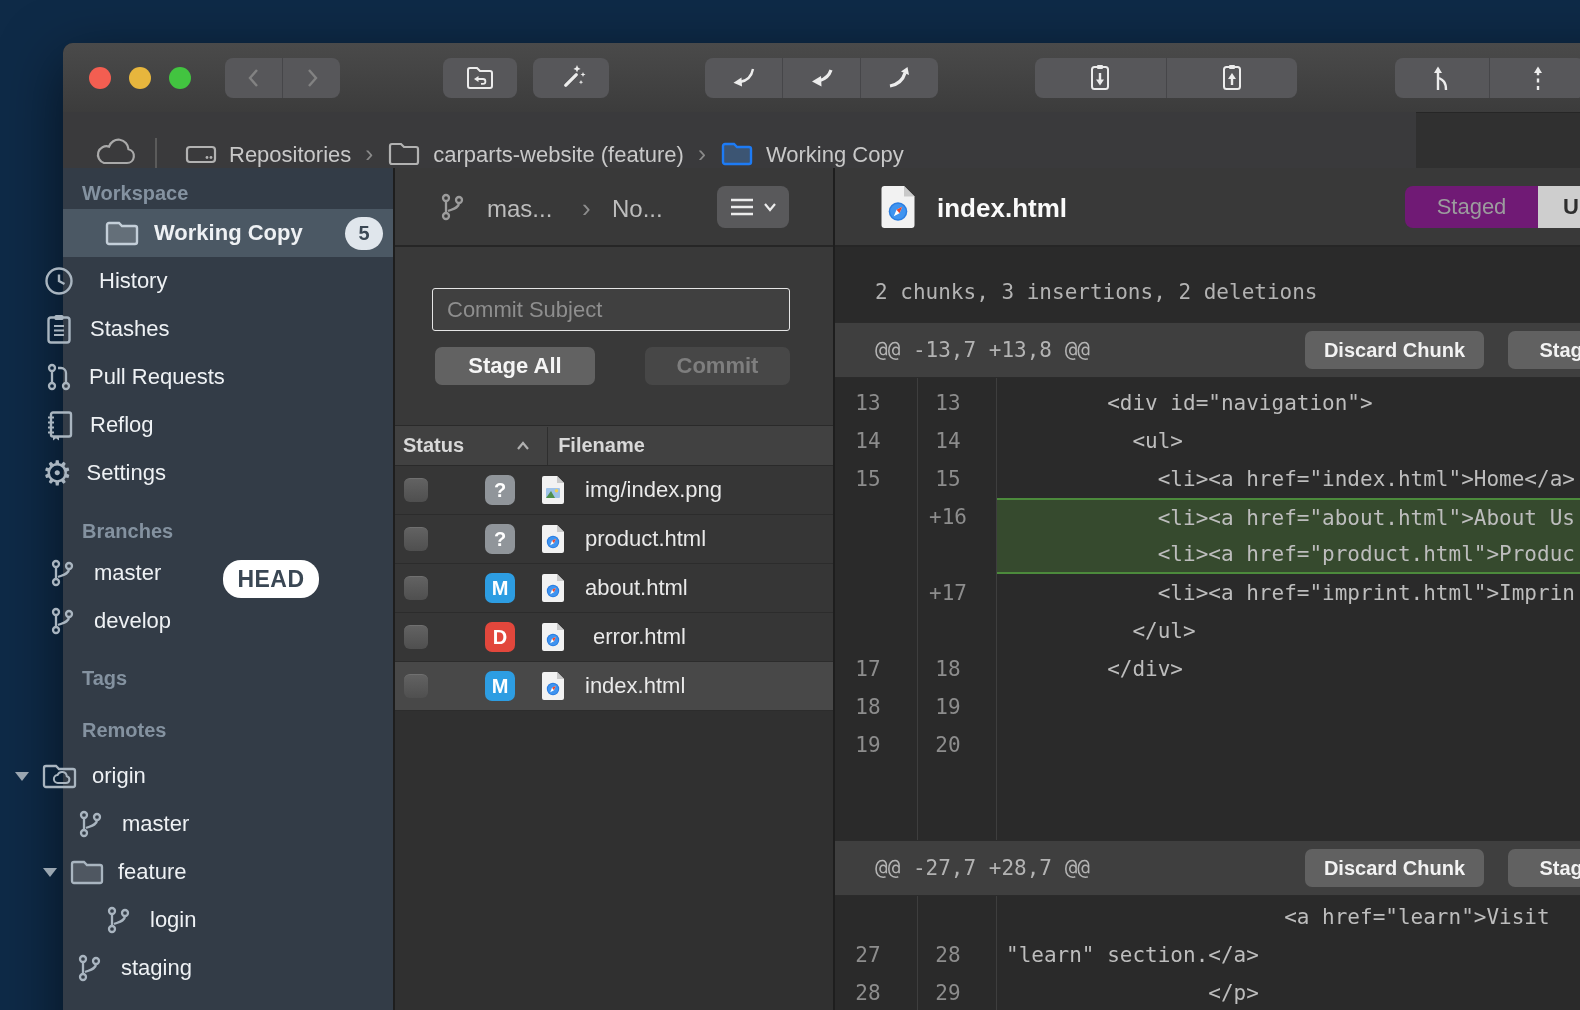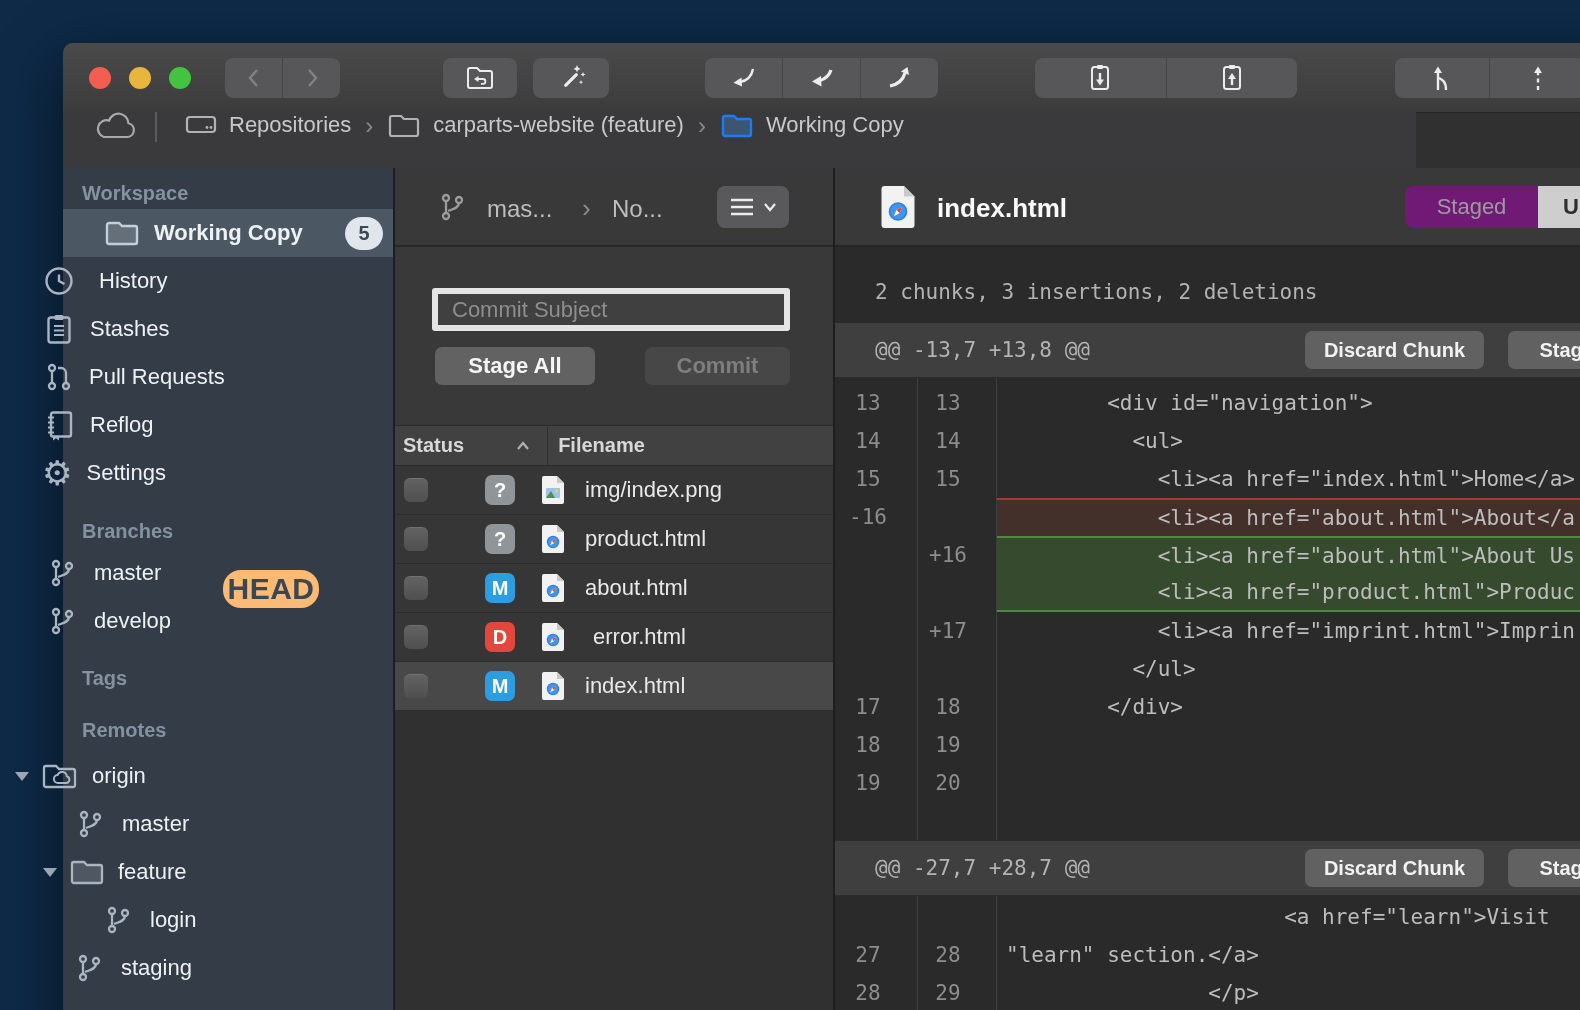--- a/index.html
+++ b/index.html
@@ -24,7 +24,7 @@
 
   
   #breadcrumb{left:63px;top:112px;width:1353px;height:56px;background:#3a3a3c;
-              border-bottom:2px solid #242424;display:flex;align-items:flex-start;
+              border-bottom:2px solid #242424;display:flex;align-items:flex-end;
               color:#c8c8c8;font-size:22px}
   .crumb-chev{color:#8a8a8a;font-size:24px;margin:0 14px}
   .vsep{width:2px;height:30px;background:#5b5b5b;margin:0 0 0 18px}

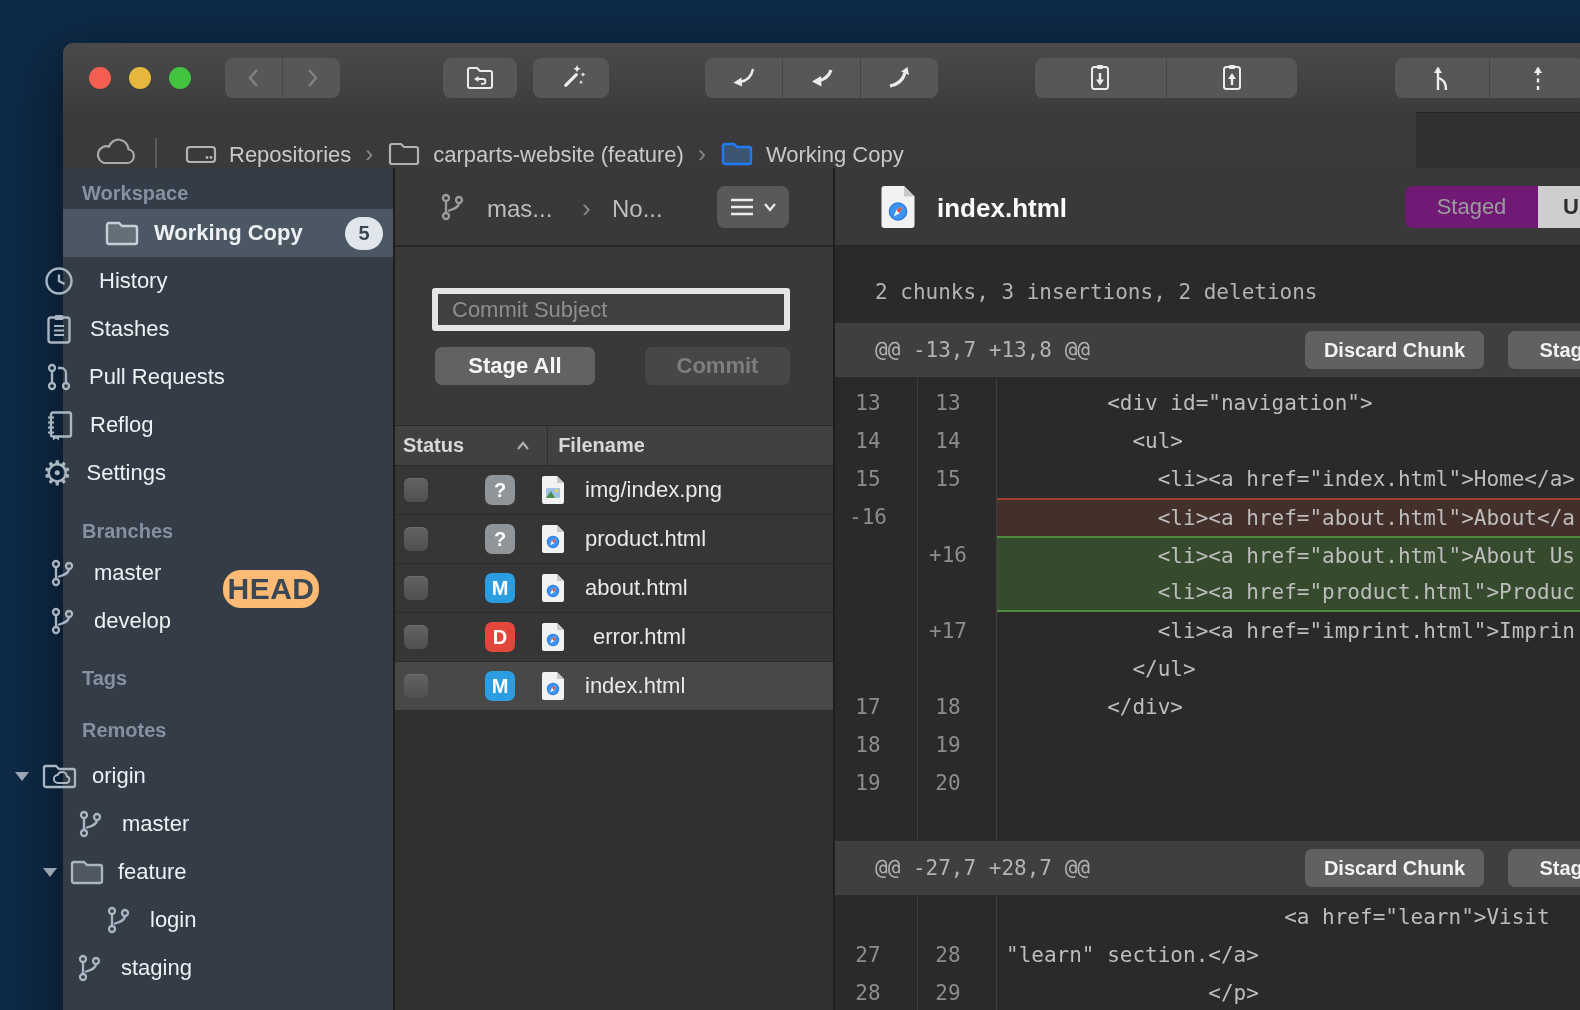--- a/index.html
+++ b/index.html
@@ -44,7 +44,7 @@
   #mid-top{left:395px;top:168px;width:438px;height:257px;background:#393939}
   #mid-topbar{left:395px;top:168px;width:438px;height:77px;border-bottom:2px solid #262626}
   #subject{left:432px;top:288px;width:358px;height:43px;background:#404040;
-           border:6px solid #e5e5e5;border-radius:3px;color:#e8e8e8;font-size:22px;
+           border:1px solid #e5e5e5;border-radius:3px;color:#e8e8e8;font-size:22px;
            padding:0 14px;box-sizing:border-box;font-family:"Liberation Sans",sans-serif}
   #subject::placeholder{color:#8e8e8e}
   .btn{border-radius:7px;display:flex;align-items:center;justify-content:center;

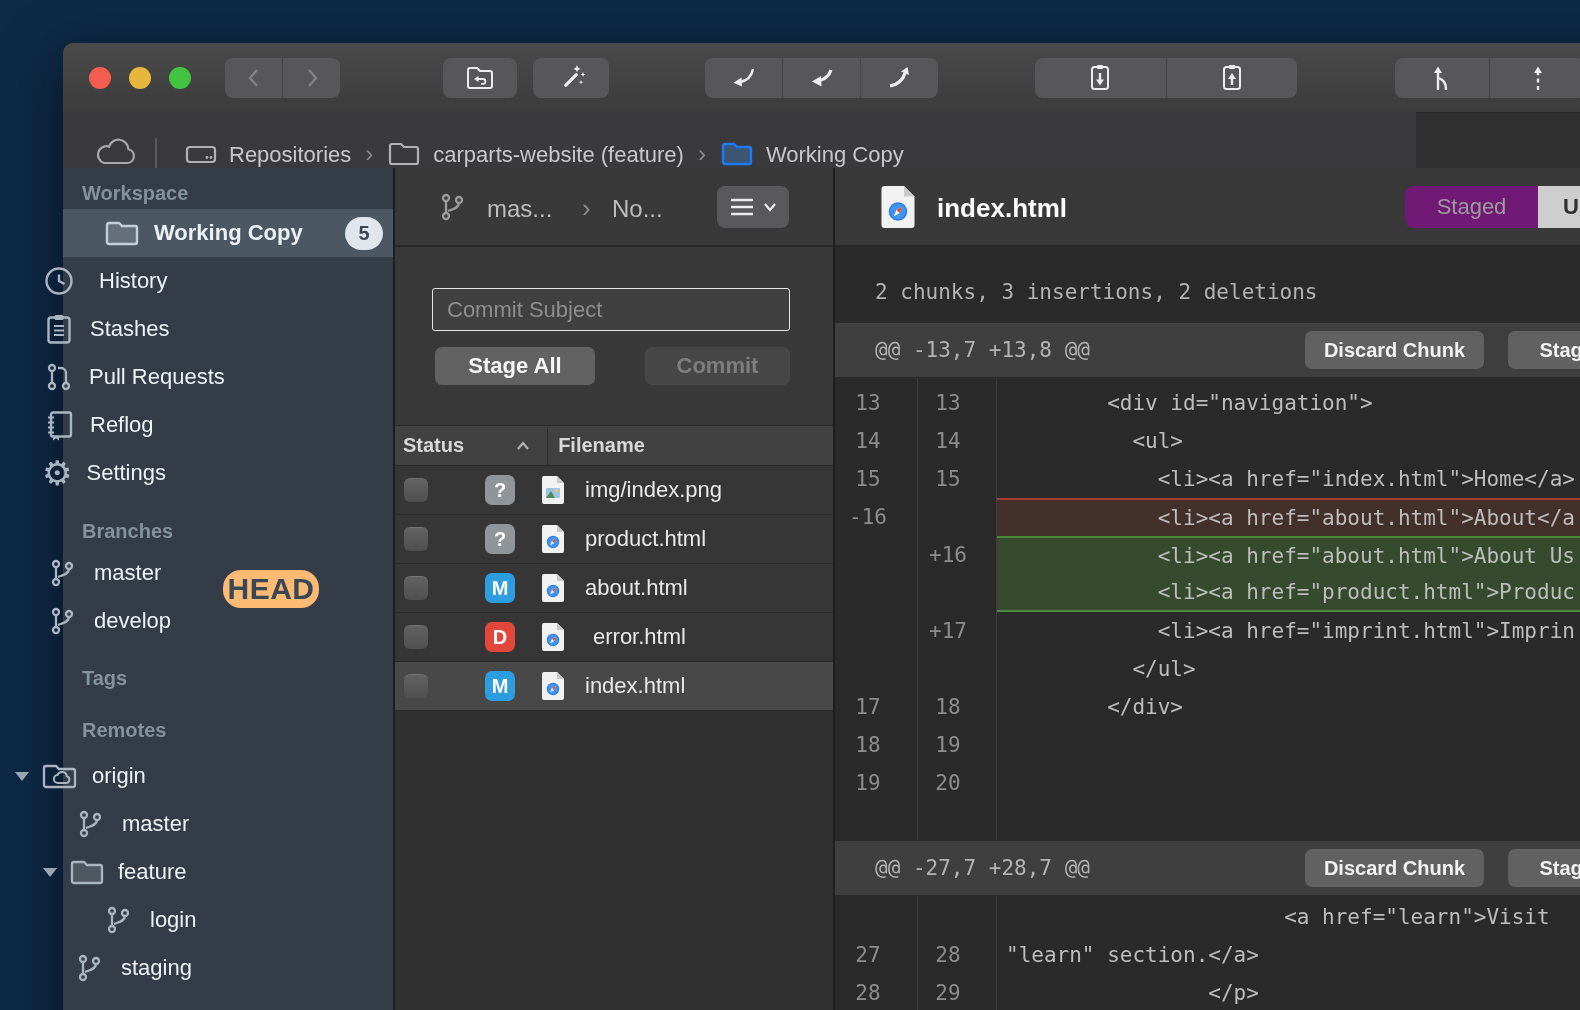--- a/index.html
+++ b/index.html
@@ -577,11 +577,6 @@
       <span class="dnum n">15</span>
       <span class="dcode">            &lt;li&gt;&lt;a href="index.html"&gt;Home&lt;/a&gt;</span>
     </div>
-  <div class="dline del">
-      <span class="dnum o">-16</span>
-      <span class="dnum n"></span>
-      <span class="dcode">            &lt;li&gt;&lt;a href="about.html"&gt;About&lt;/a</span>
-    </div>
   <div class="dline add addfirst">
       <span class="dnum o"></span>
       <span class="dnum n">+16</span>

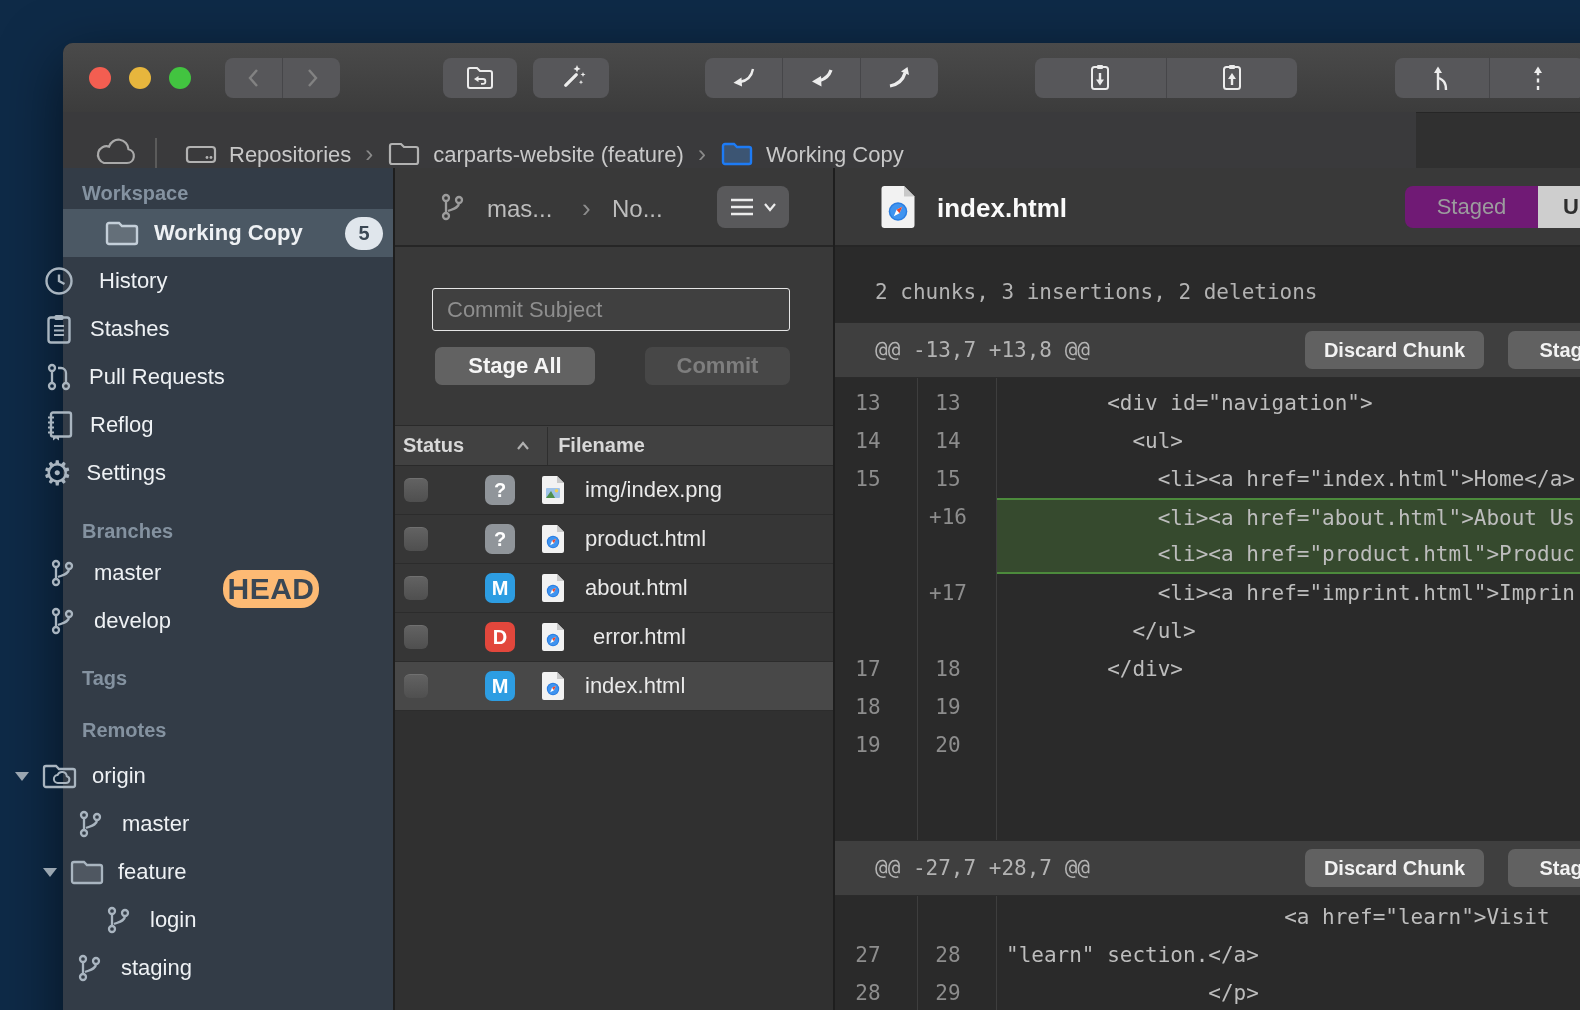--- a/index.html
+++ b/index.html
@@ -321,7 +321,7 @@
       </svg>
   </span>
   <span style="margin-left:16px">master</span>
-  <span class="pill" style="position:absolute;left:223px;top:21px;width:96px;height:38px;background:#fdba74;font-size:30px;letter-spacing:.5px">HEAD</span>
+  <span class="pill" style="position:absolute;left:223px;top:11px;width:96px;height:38px;background:#ffffff;font-size:23px;letter-spacing:.5px">HEAD</span>
 </div>
 
 <div class="abs side-row" style="top:597px">

